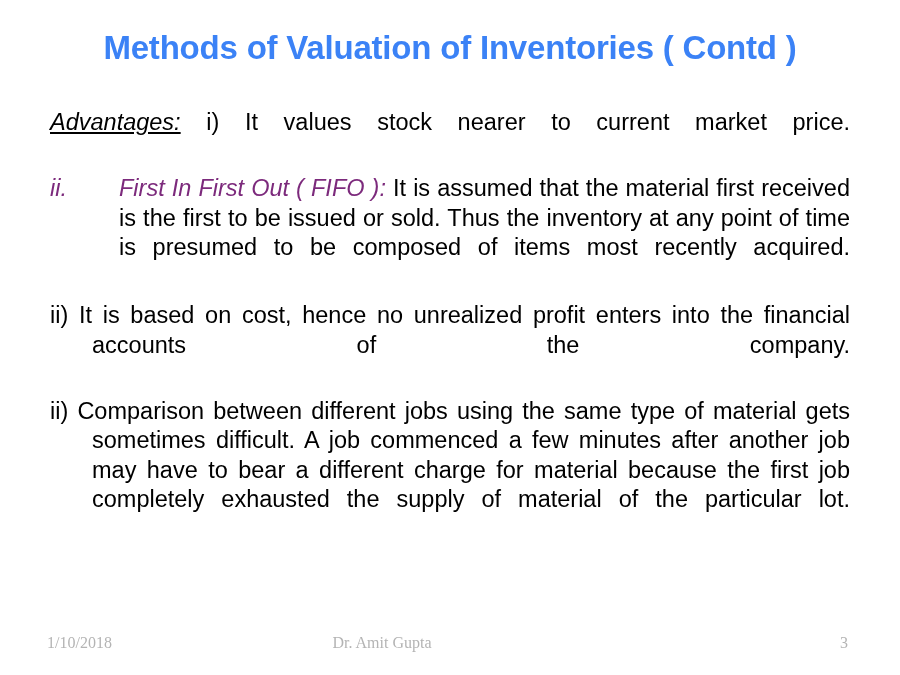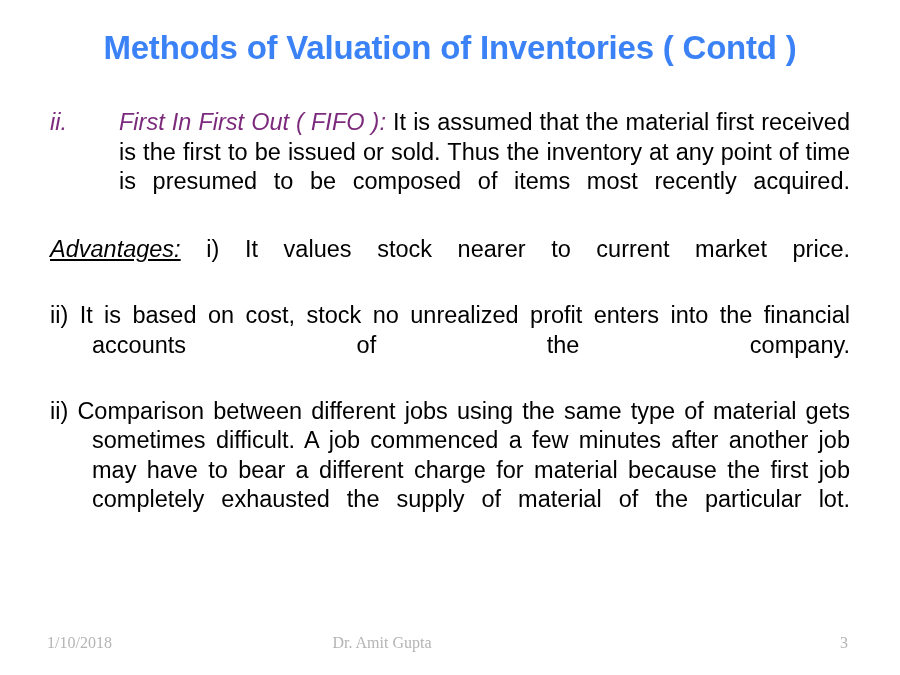--- a/index.html
+++ b/index.html
@@ -140,12 +140,12 @@
 
   <div class="body-block">
 
+    <p class="para para-hang para-adv">
+      <span class="label-ul">Advantages:</span><span> i) It values stock nearer to current market price.</span>
+    </p>
+
     <p class="para para-fifo">
       <span class="roman-marker">ii.</span><span class="fifo-lead">First In First Out ( FIFO ):</span><span> It is assumed that the material first received is the first to be issued or sold. Thus the inventory at any point of time is presumed to be composed of items most recently acquired.</span>
-    </p>
-
-    <p class="para para-hang para-adv">
-      <span class="label-ul">Advantages:</span><span> i) It values stock nearer to current market price.</span>
     </p>
 
     <p class="para para-hang para-ii">ii) It is based on cost, stock no unrealized profit enters into the financial accounts of the company.</p>

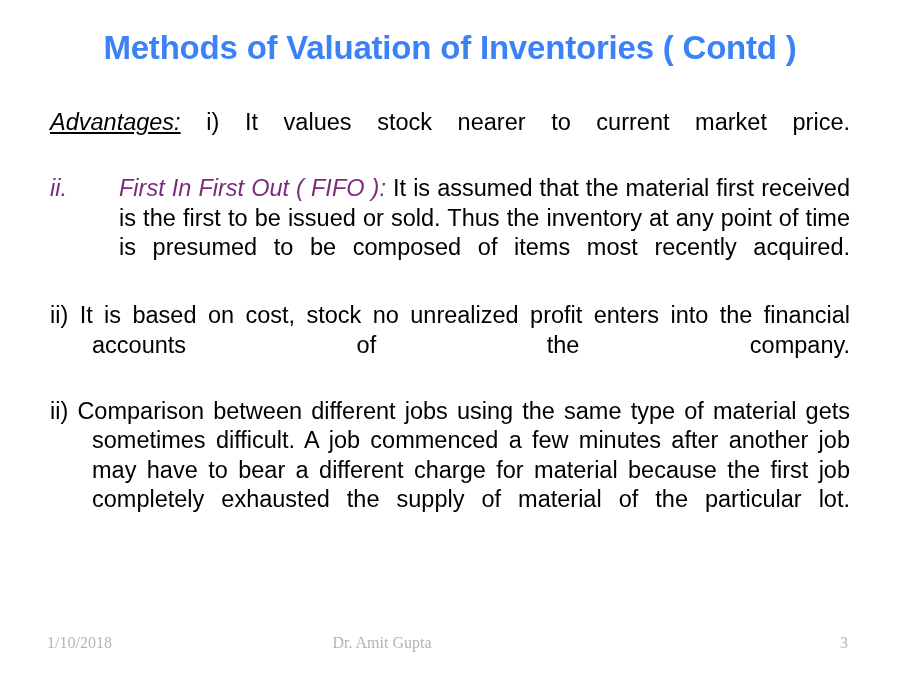--- a/index.html
+++ b/index.html
@@ -148,7 +148,7 @@
       <span class="roman-marker">ii.</span><span class="fifo-lead">First In First Out ( FIFO ):</span><span> It is assumed that the material first received is the first to be issued or sold. Thus the inventory at any point of time is presumed to be composed of items most recently acquired.</span>
     </p>
 
-    <p class="para para-hang para-ii">ii) It is based on cost, stock no unrealized profit enters into the financial accounts of the company.</p>
+    <p class="para para-hang para-ii">ii) It is based on cost, hence no unrealized profit enters into the financial accounts of the company.</p>
 
 
 

